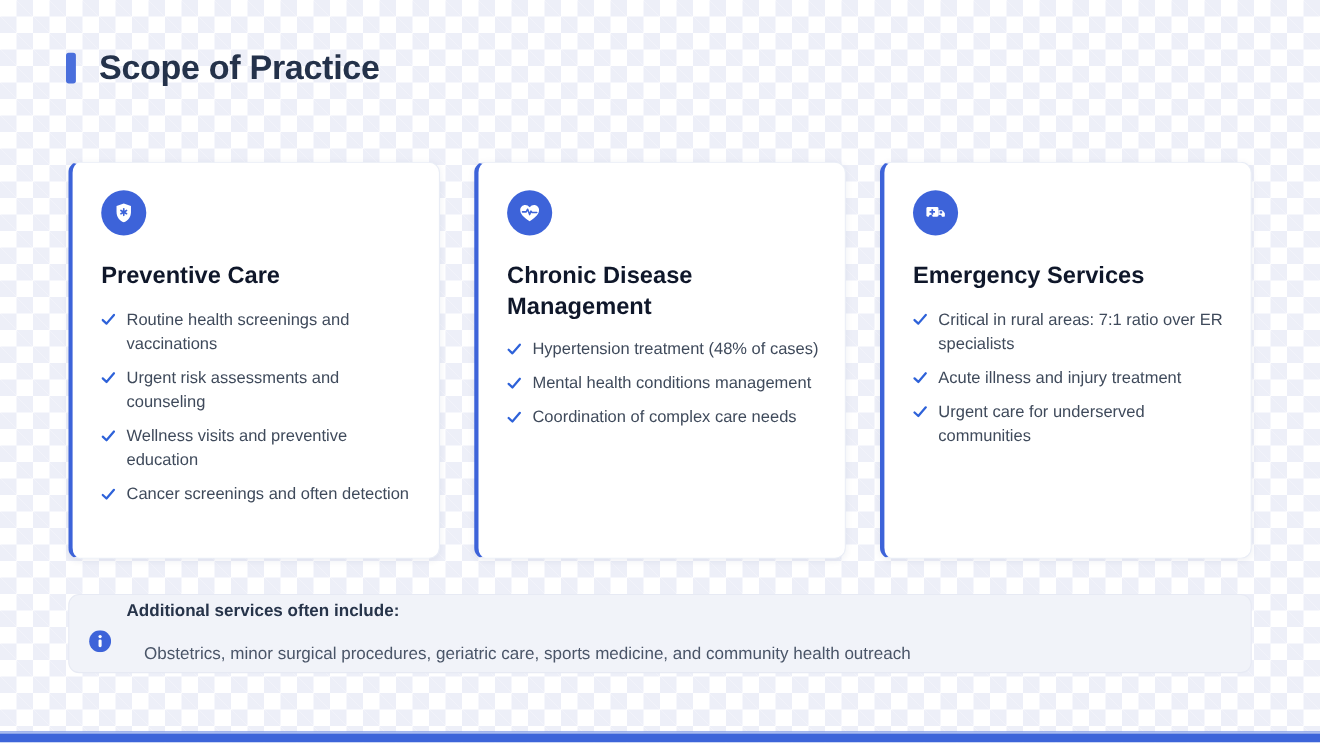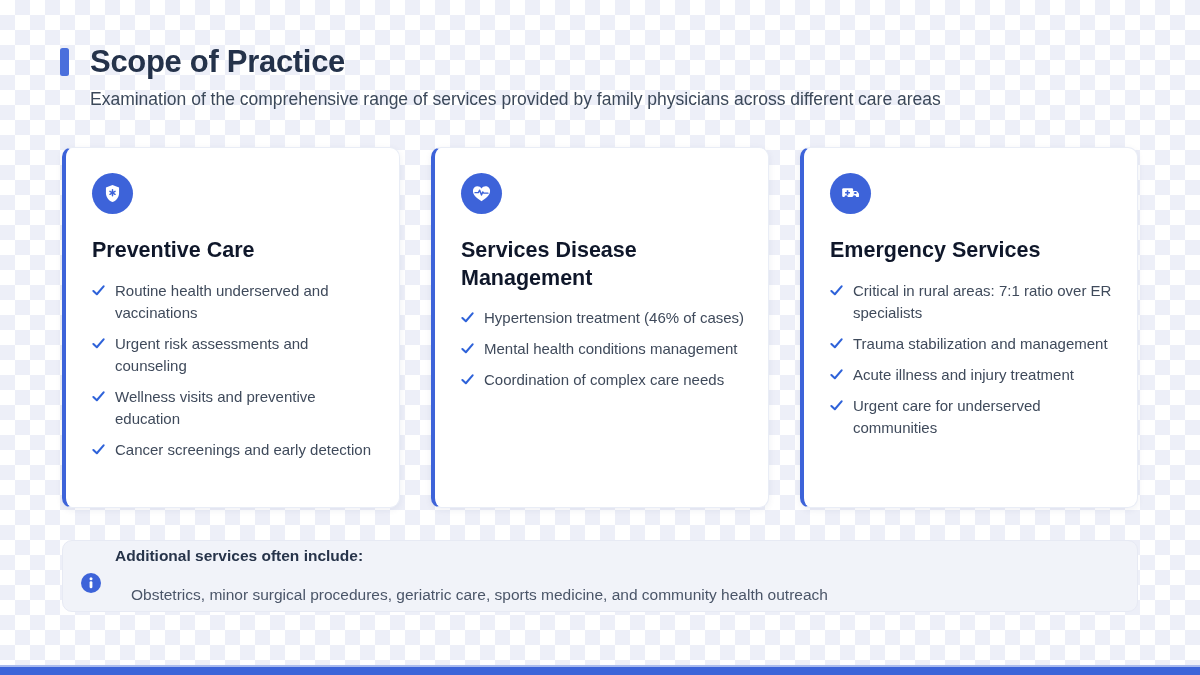--- a/index.html
+++ b/index.html
@@ -105,7 +105,6 @@
       <div class="accent-bar"></div>
       <h1 class="page-title">Scope of Practice</h1>
     </div>
-    <p class="subtitle">Examination of the comprehensive range of services provided by family physicians across different care areas</p>
   </div>
 
   <div class="cards">

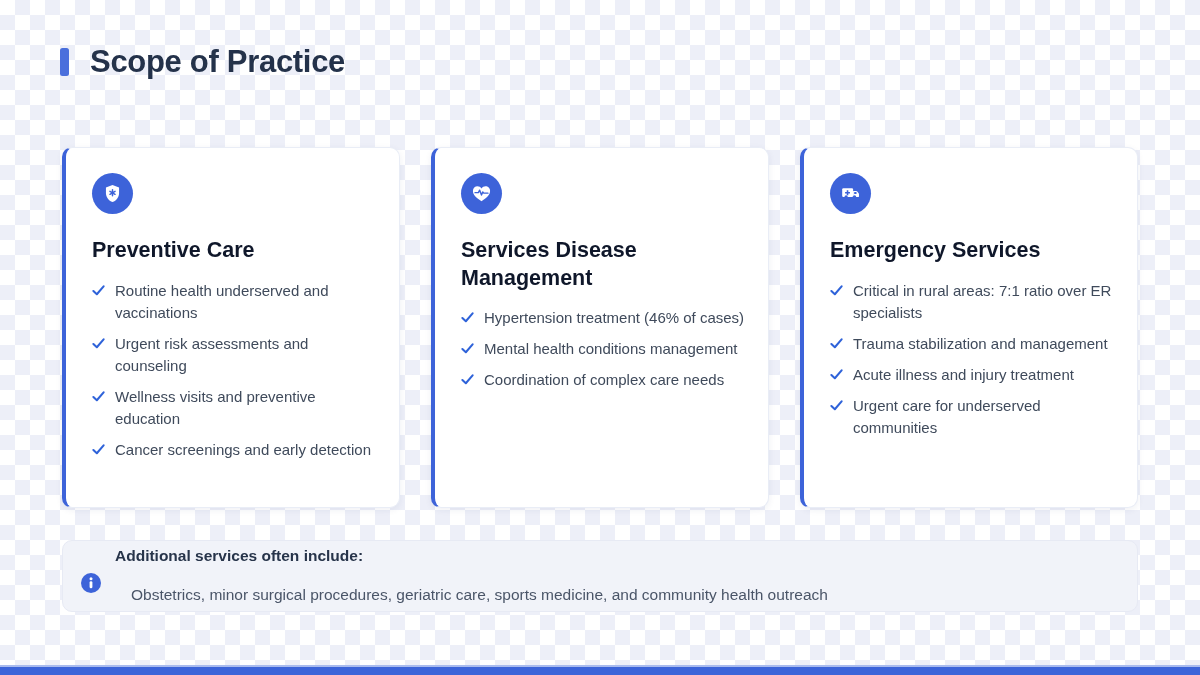--- a/index.html
+++ b/index.html
@@ -157,7 +157,7 @@
           <polyline points="4.6,11 8.4,11 9.9,8.2 12,13.8 13.4,10.2 14.5,11.6 19.4,11.6" fill="none" stroke="#3d63d9" stroke-width="1.6" stroke-linecap="round" stroke-linejoin="round"></polyline>
         </svg>
       </div>
-      <h2 class="card-title">Services Disease Management</h2>
+      <h2 class="card-title">Chronic Disease Management</h2>
       <ul class="card-list">
         <li>
           <svg class="check-icon" width="13" height="13" viewBox="0 0 14 14">

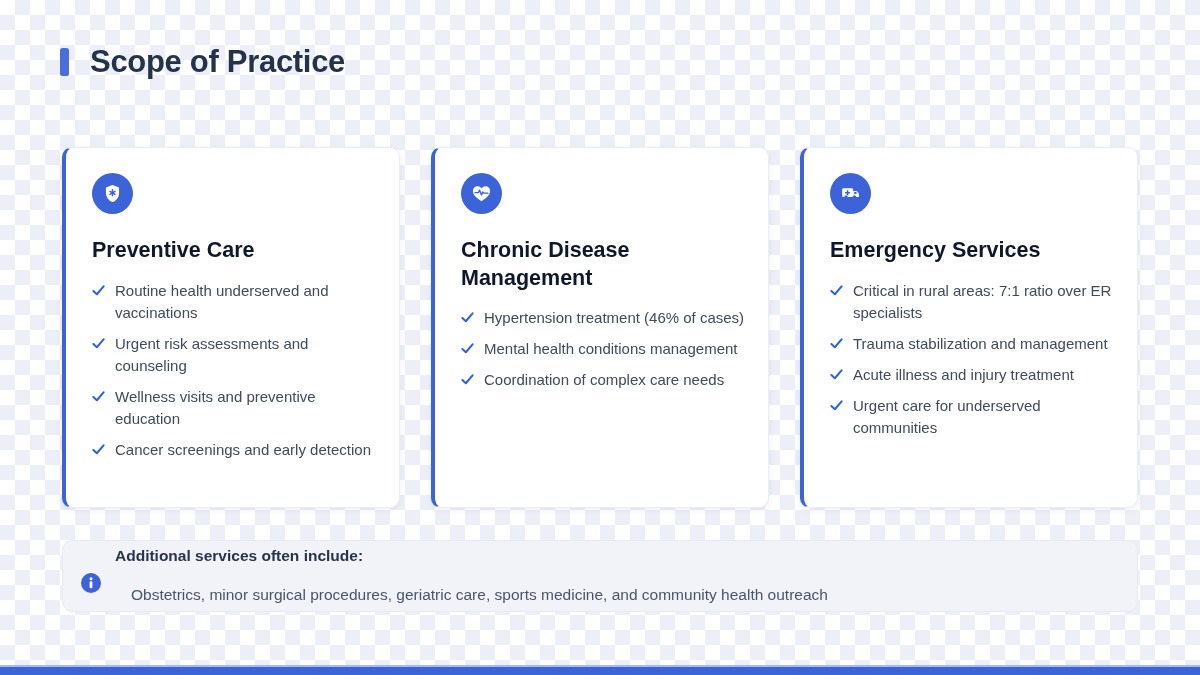--- a/index.html
+++ b/index.html
@@ -127,7 +127,7 @@
           <svg class="check-icon" width="13" height="13" viewBox="0 0 14 14">
               <polyline points="1.5,7.5 5.2,11 12.5,2.5" fill="none" stroke="#2e62d9" stroke-width="2.2" stroke-linecap="round" stroke-linejoin="round"></polyline>
             </svg>
-          <span>Routine health underserved and vaccinations</span>
+          <span>Routine health screenings and vaccinations</span>
         </li>
         <li>
           <svg class="check-icon" width="13" height="13" viewBox="0 0 14 14">

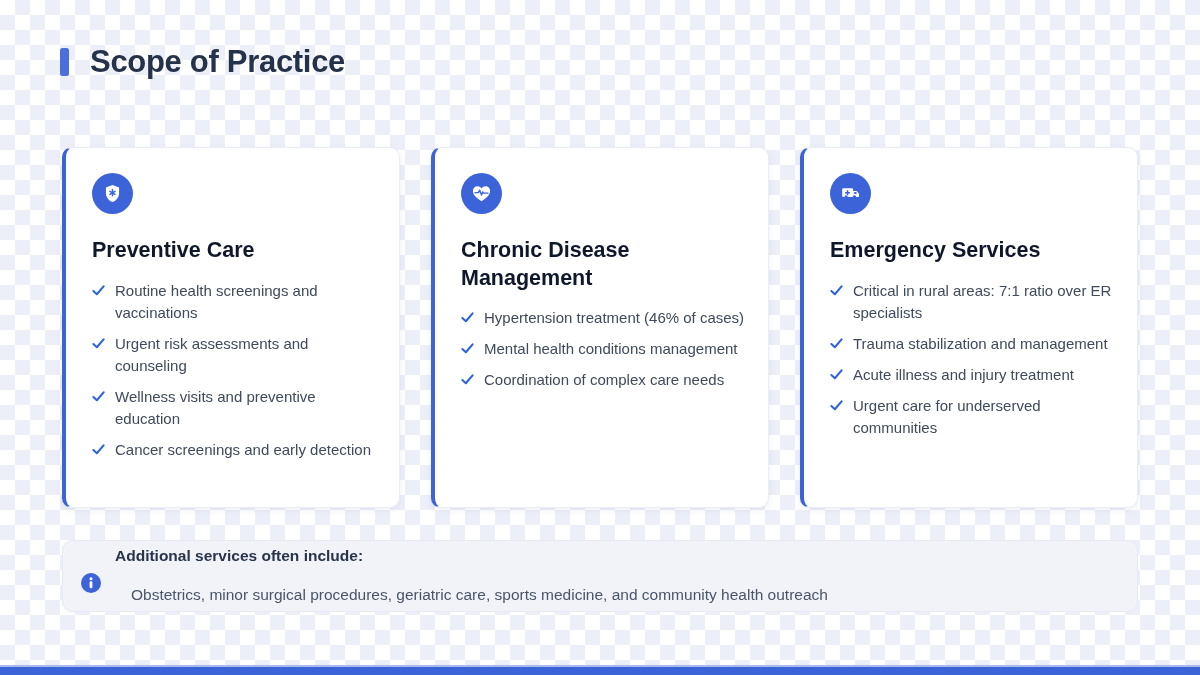--- a/index.html
+++ b/index.html
@@ -163,7 +163,7 @@
           <svg class="check-icon" width="13" height="13" viewBox="0 0 14 14">
               <polyline points="1.5,7.5 5.2,11 12.5,2.5" fill="none" stroke="#2e62d9" stroke-width="2.2" stroke-linecap="round" stroke-linejoin="round"></polyline>
             </svg>
-          <span>Hypertension treatment (46% of cases)</span>
+          <span>Hypertension treatment (48% of cases)</span>
         </li>
         <li>
           <svg class="check-icon" width="13" height="13" viewBox="0 0 14 14">

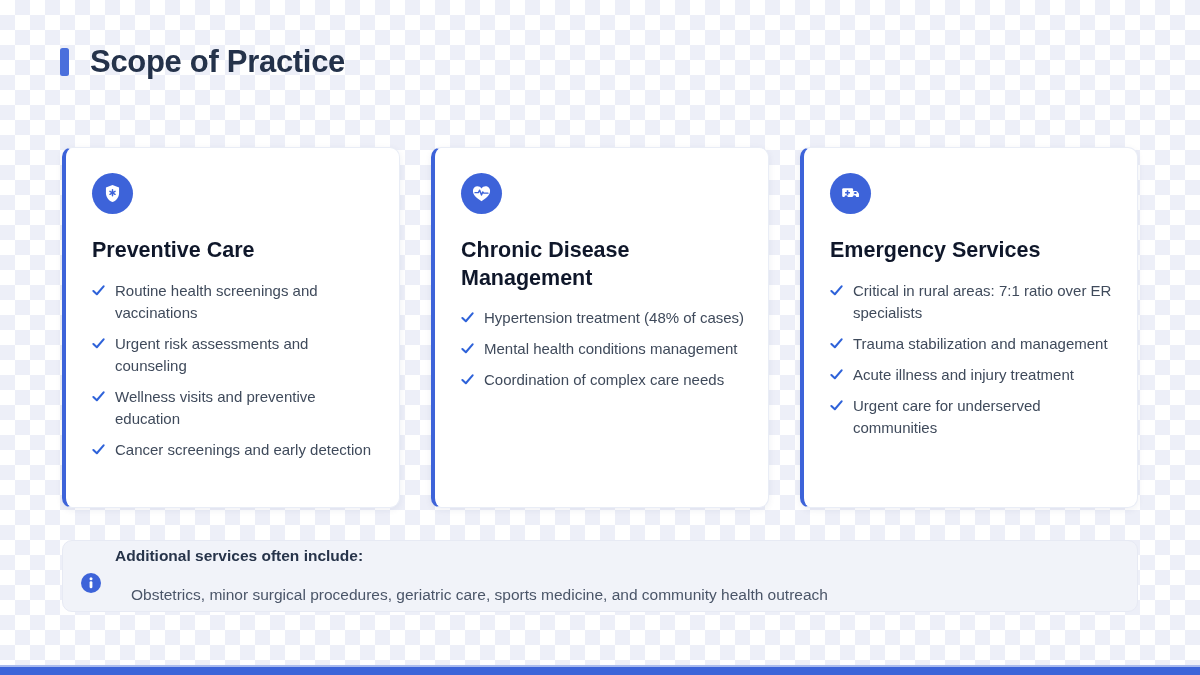--- a/index.html
+++ b/index.html
@@ -203,12 +203,6 @@
           <svg class="check-icon" width="13" height="13" viewBox="0 0 14 14">
               <polyline points="1.5,7.5 5.2,11 12.5,2.5" fill="none" stroke="#2e62d9" stroke-width="2.2" stroke-linecap="round" stroke-linejoin="round"></polyline>
             </svg>
-          <span>Trauma stabilization and management</span>
-        </li>
-        <li>
-          <svg class="check-icon" width="13" height="13" viewBox="0 0 14 14">
-              <polyline points="1.5,7.5 5.2,11 12.5,2.5" fill="none" stroke="#2e62d9" stroke-width="2.2" stroke-linecap="round" stroke-linejoin="round"></polyline>
-            </svg>
           <span>Acute illness and injury treatment</span>
         </li>
         <li>

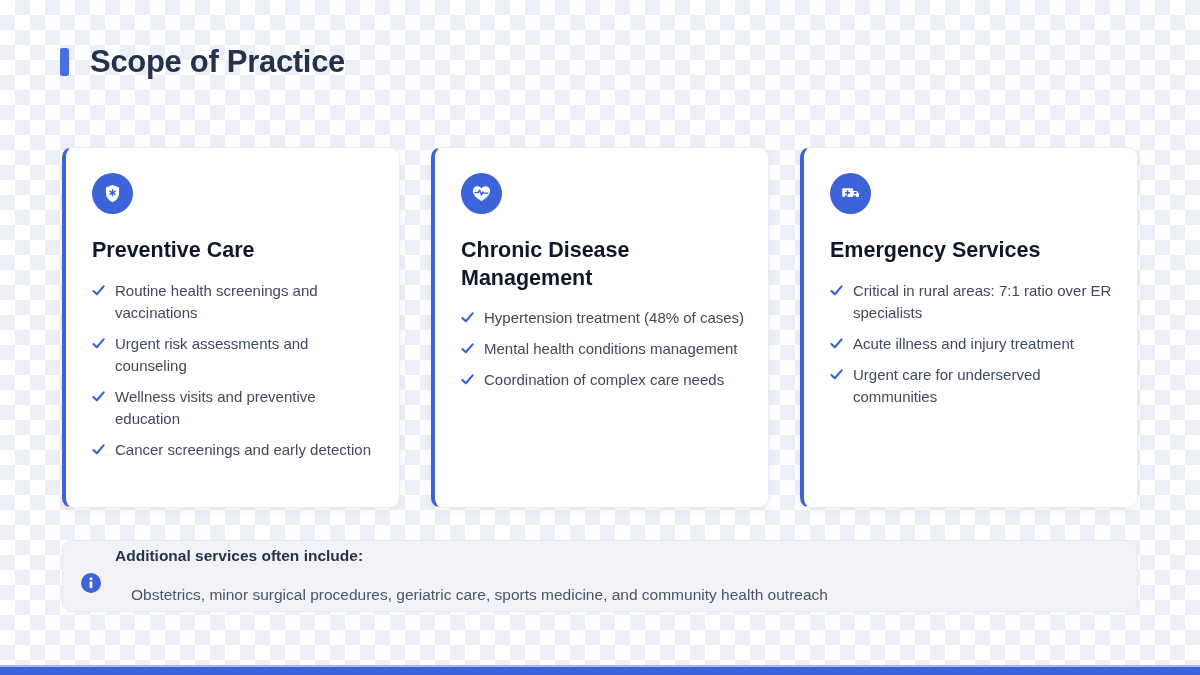--- a/index.html
+++ b/index.html
@@ -145,7 +145,7 @@
           <svg class="check-icon" width="13" height="13" viewBox="0 0 14 14">
               <polyline points="1.5,7.5 5.2,11 12.5,2.5" fill="none" stroke="#2e62d9" stroke-width="2.2" stroke-linecap="round" stroke-linejoin="round"></polyline>
             </svg>
-          <span>Cancer screenings and early detection</span>
+          <span>Cancer screenings and often detection</span>
         </li>
       </ul>
     </section>

